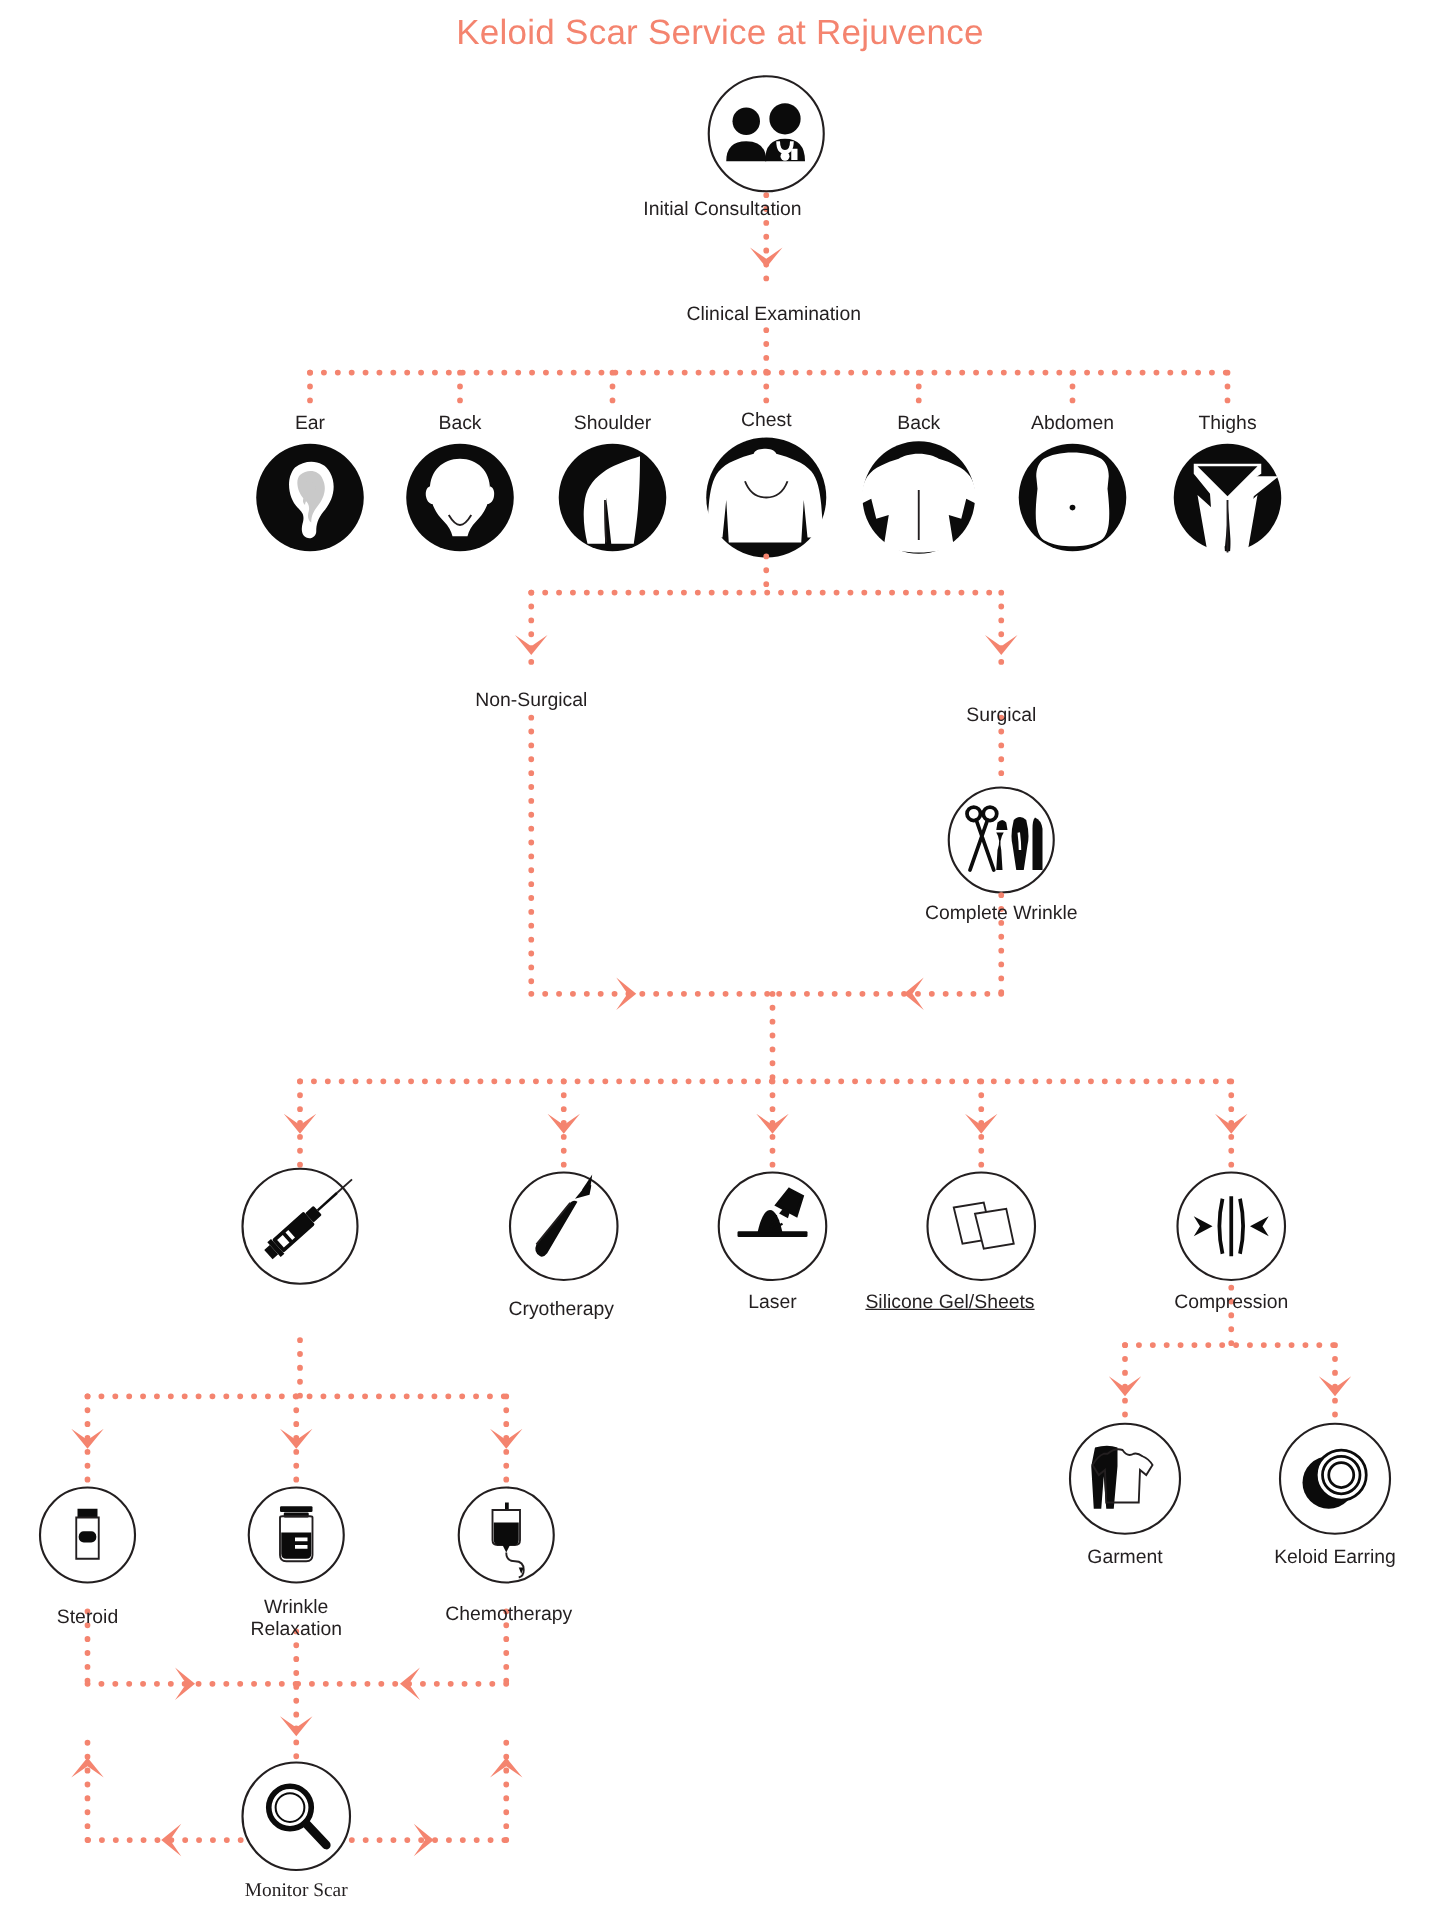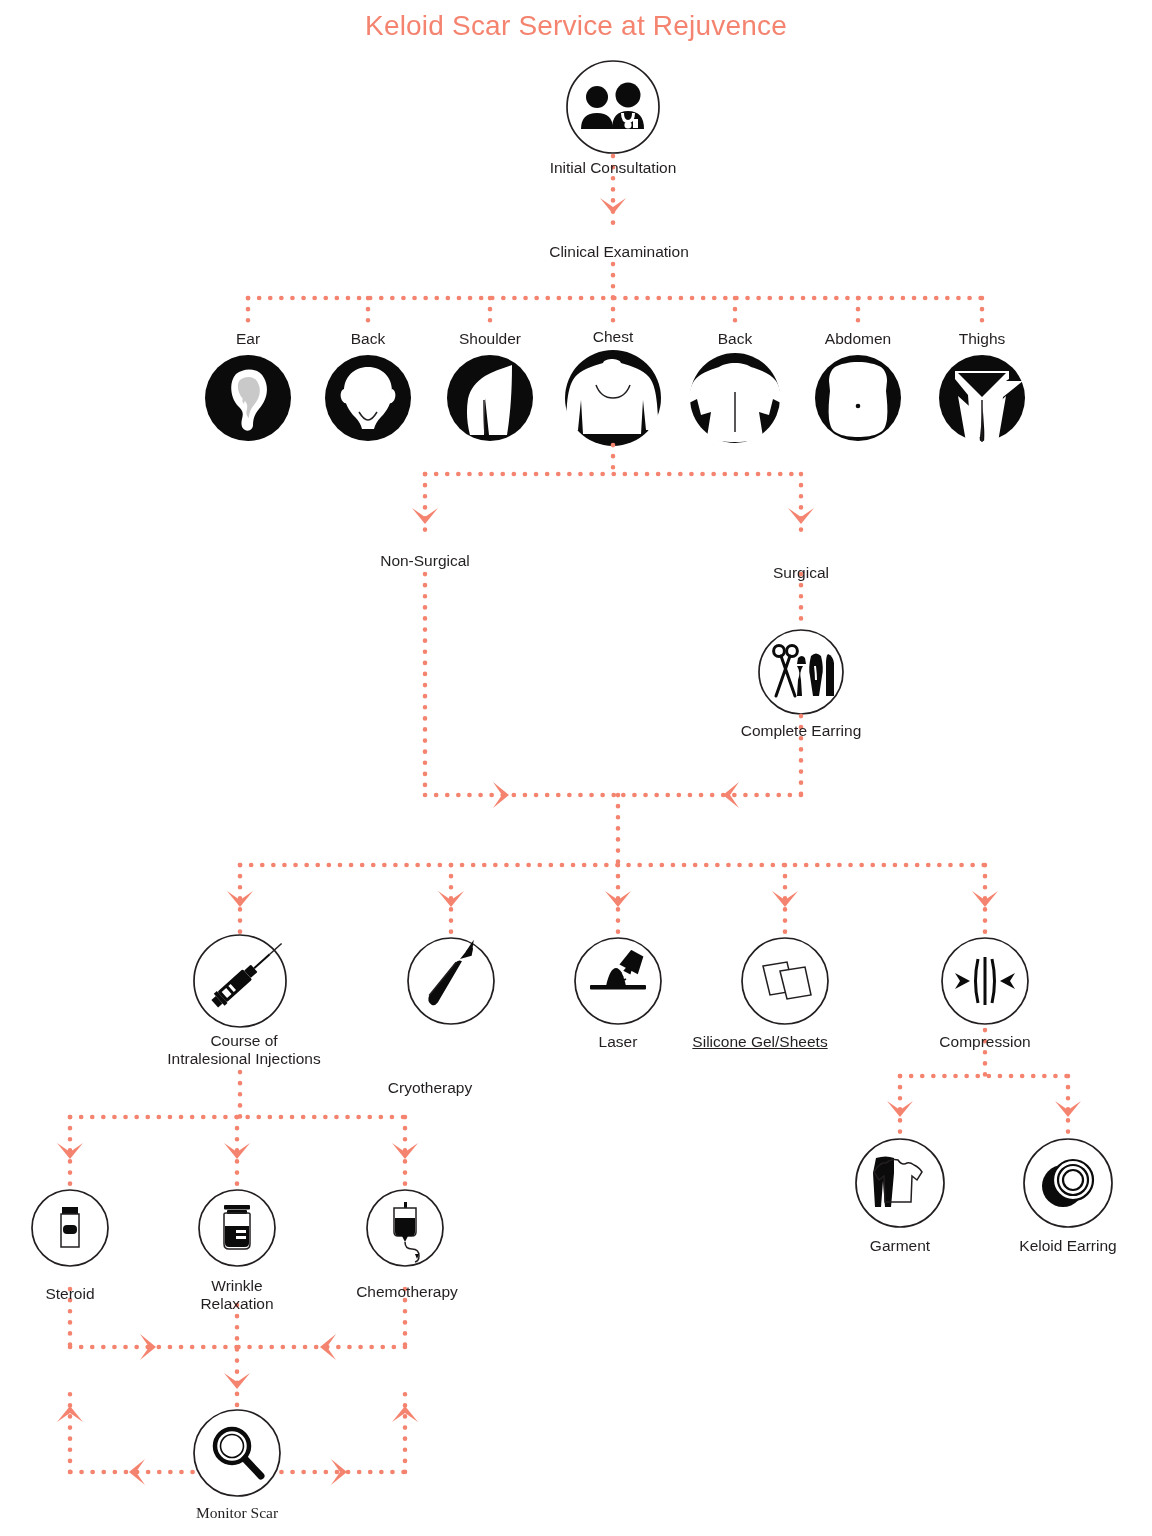--- a/index.html
+++ b/index.html
@@ -334,7 +334,7 @@
     </g>
   </svg>
 
-  <div class="lbl" style="left:613px;top:159px;width:260px;">Initial Consultation</div>
+  <div class="lbl" style="left:578px;top:159px;width:260px;">Initial Consultation</div>
   <div class="lbl" style="left:619px;top:243px;width:260px;">Clinical Examination</div>
 
   <div class="lbl" style="left:248px;top:330px;width:120px;">Ear</div>

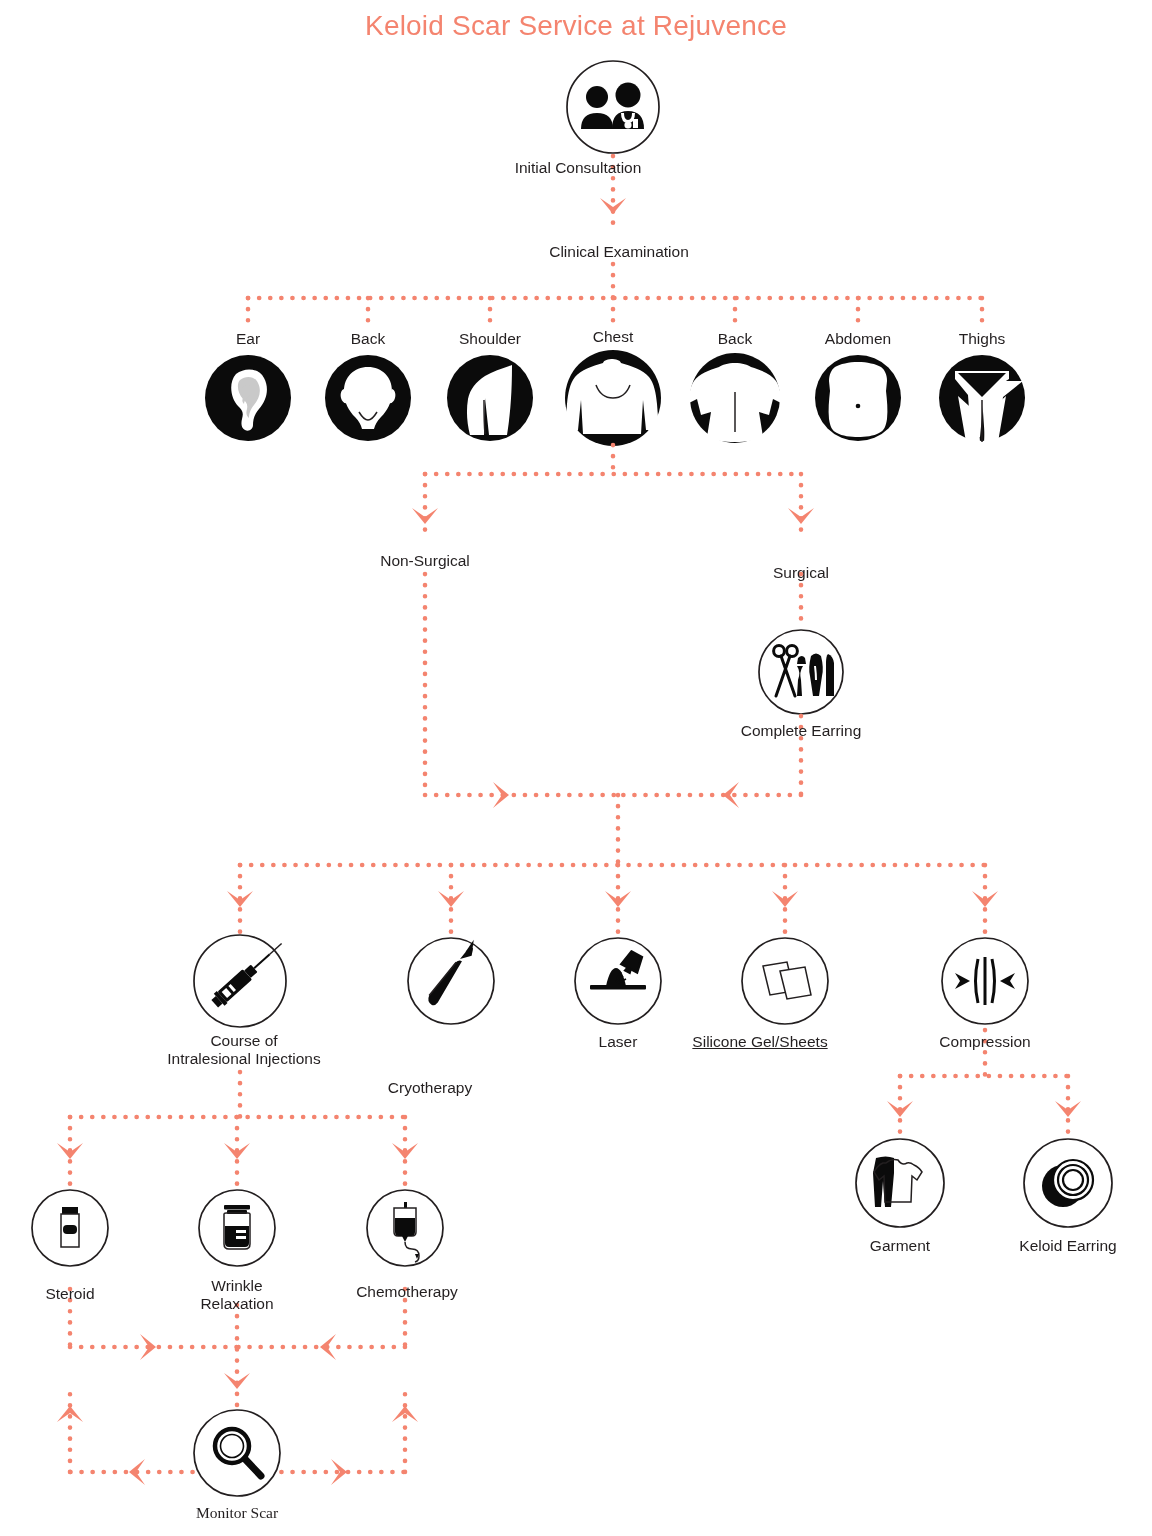--- a/index.html
+++ b/index.html
@@ -347,7 +347,7 @@
 
   <div class="lbl" style="left:425px;top:552px;width:220px;">Non-Surgical</div>
   <div class="lbl" style="left:801px;top:552px;width:200px;margin-top:12px;">Surgical</div>
-  <div class="lbl" style="left:801px;top:722px;width:260px;">Complete Earring</div>
+  <div class="lbl" style="left:801px;top:722px;width:260px;">Complete Wrinkle</div>
 
   <div class="lbl" style="left:244px;top:1032px;width:300px;">Course of
 Intralesional Injections</div>

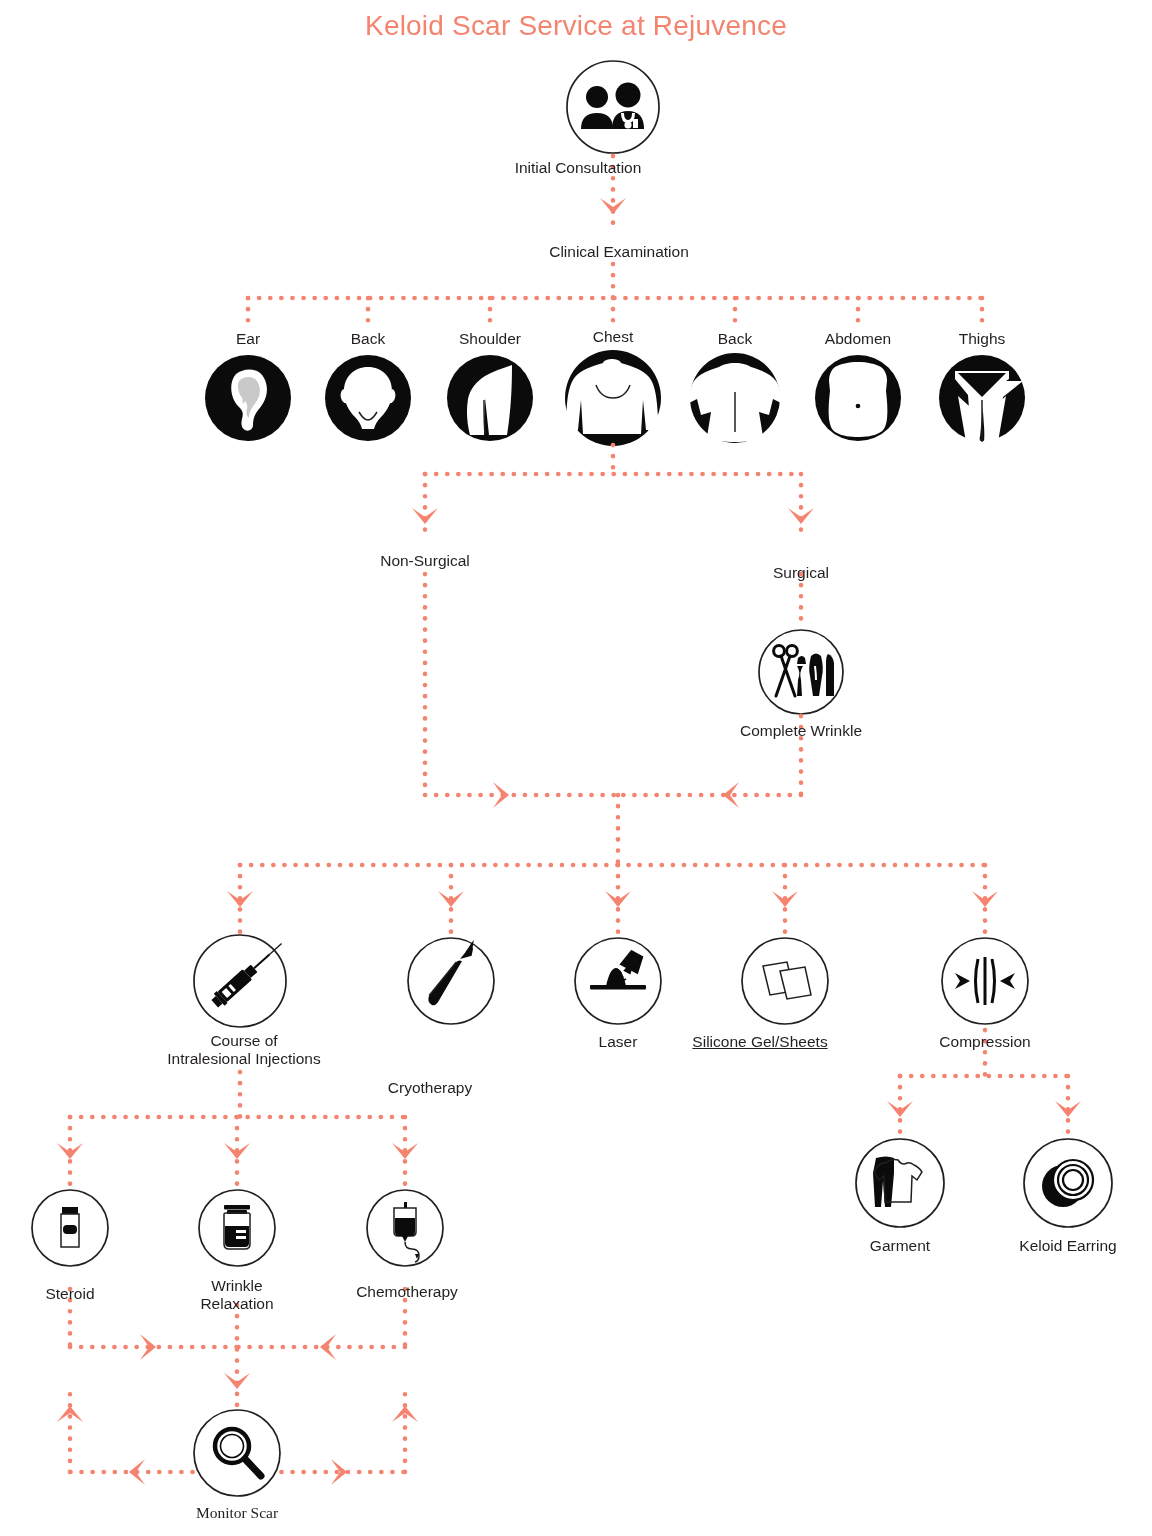--- a/index.html
+++ b/index.html
@@ -349,8 +349,6 @@
   <div class="lbl" style="left:801px;top:552px;width:200px;margin-top:12px;">Surgical</div>
   <div class="lbl" style="left:801px;top:722px;width:260px;">Complete Wrinkle</div>
 
-  <div class="lbl" style="left:244px;top:1032px;width:300px;">Course of
-Intralesional Injections</div>
   <div class="lbl" style="left:430px;top:1039px;width:220px;margin-top:40px;">Cryotherapy</div>
   <div class="lbl" style="left:618px;top:1033px;width:160px;">Laser</div>
   <div class="lbl" style="left:760px;top:1033px;width:300px;text-decoration:underline;">Silicone Gel/Sheets</div>

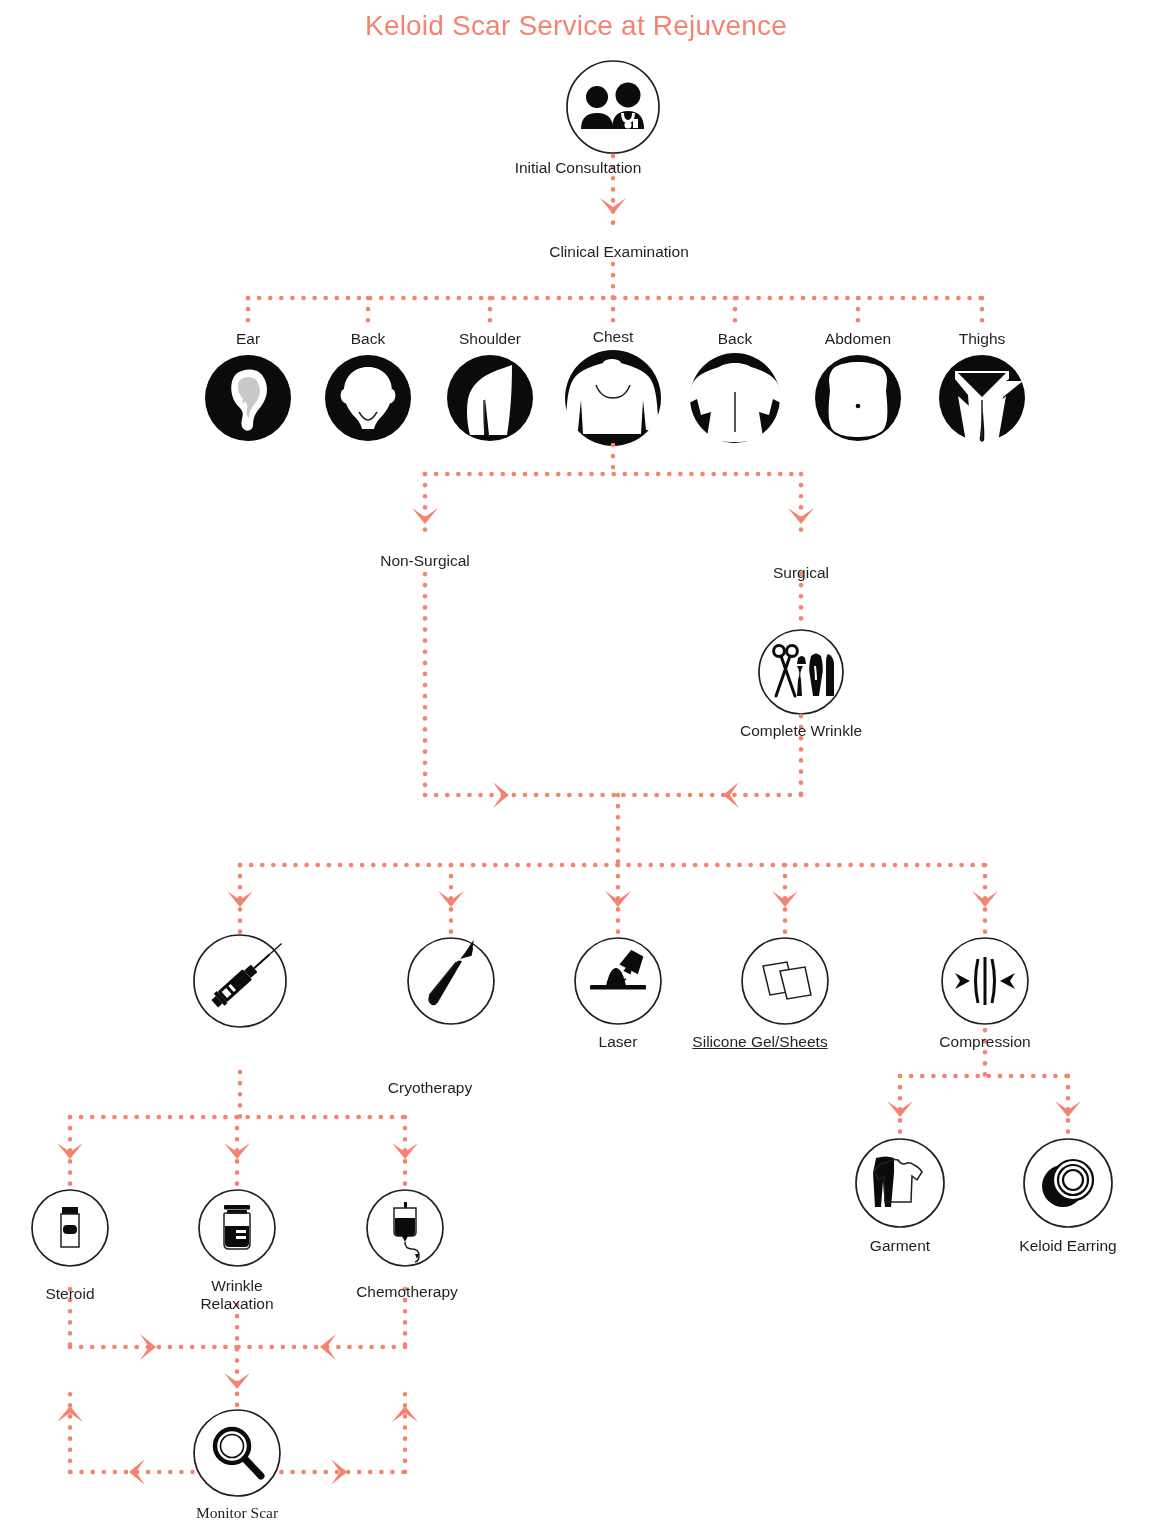--- a/index.html
+++ b/index.html
@@ -349,7 +349,7 @@
   <div class="lbl" style="left:801px;top:552px;width:200px;margin-top:12px;">Surgical</div>
   <div class="lbl" style="left:801px;top:722px;width:260px;">Complete Wrinkle</div>
 
-  <div class="lbl" style="left:430px;top:1039px;width:220px;margin-top:40px;">Cryotherapy</div>
+  <div class="lbl" style="left:449px;top:1039px;width:220px;">Cryotherapy</div>
   <div class="lbl" style="left:618px;top:1033px;width:160px;">Laser</div>
   <div class="lbl" style="left:760px;top:1033px;width:300px;text-decoration:underline;">Silicone Gel/Sheets</div>
   <div class="lbl" style="left:985px;top:1033px;width:220px;">Compression</div>

